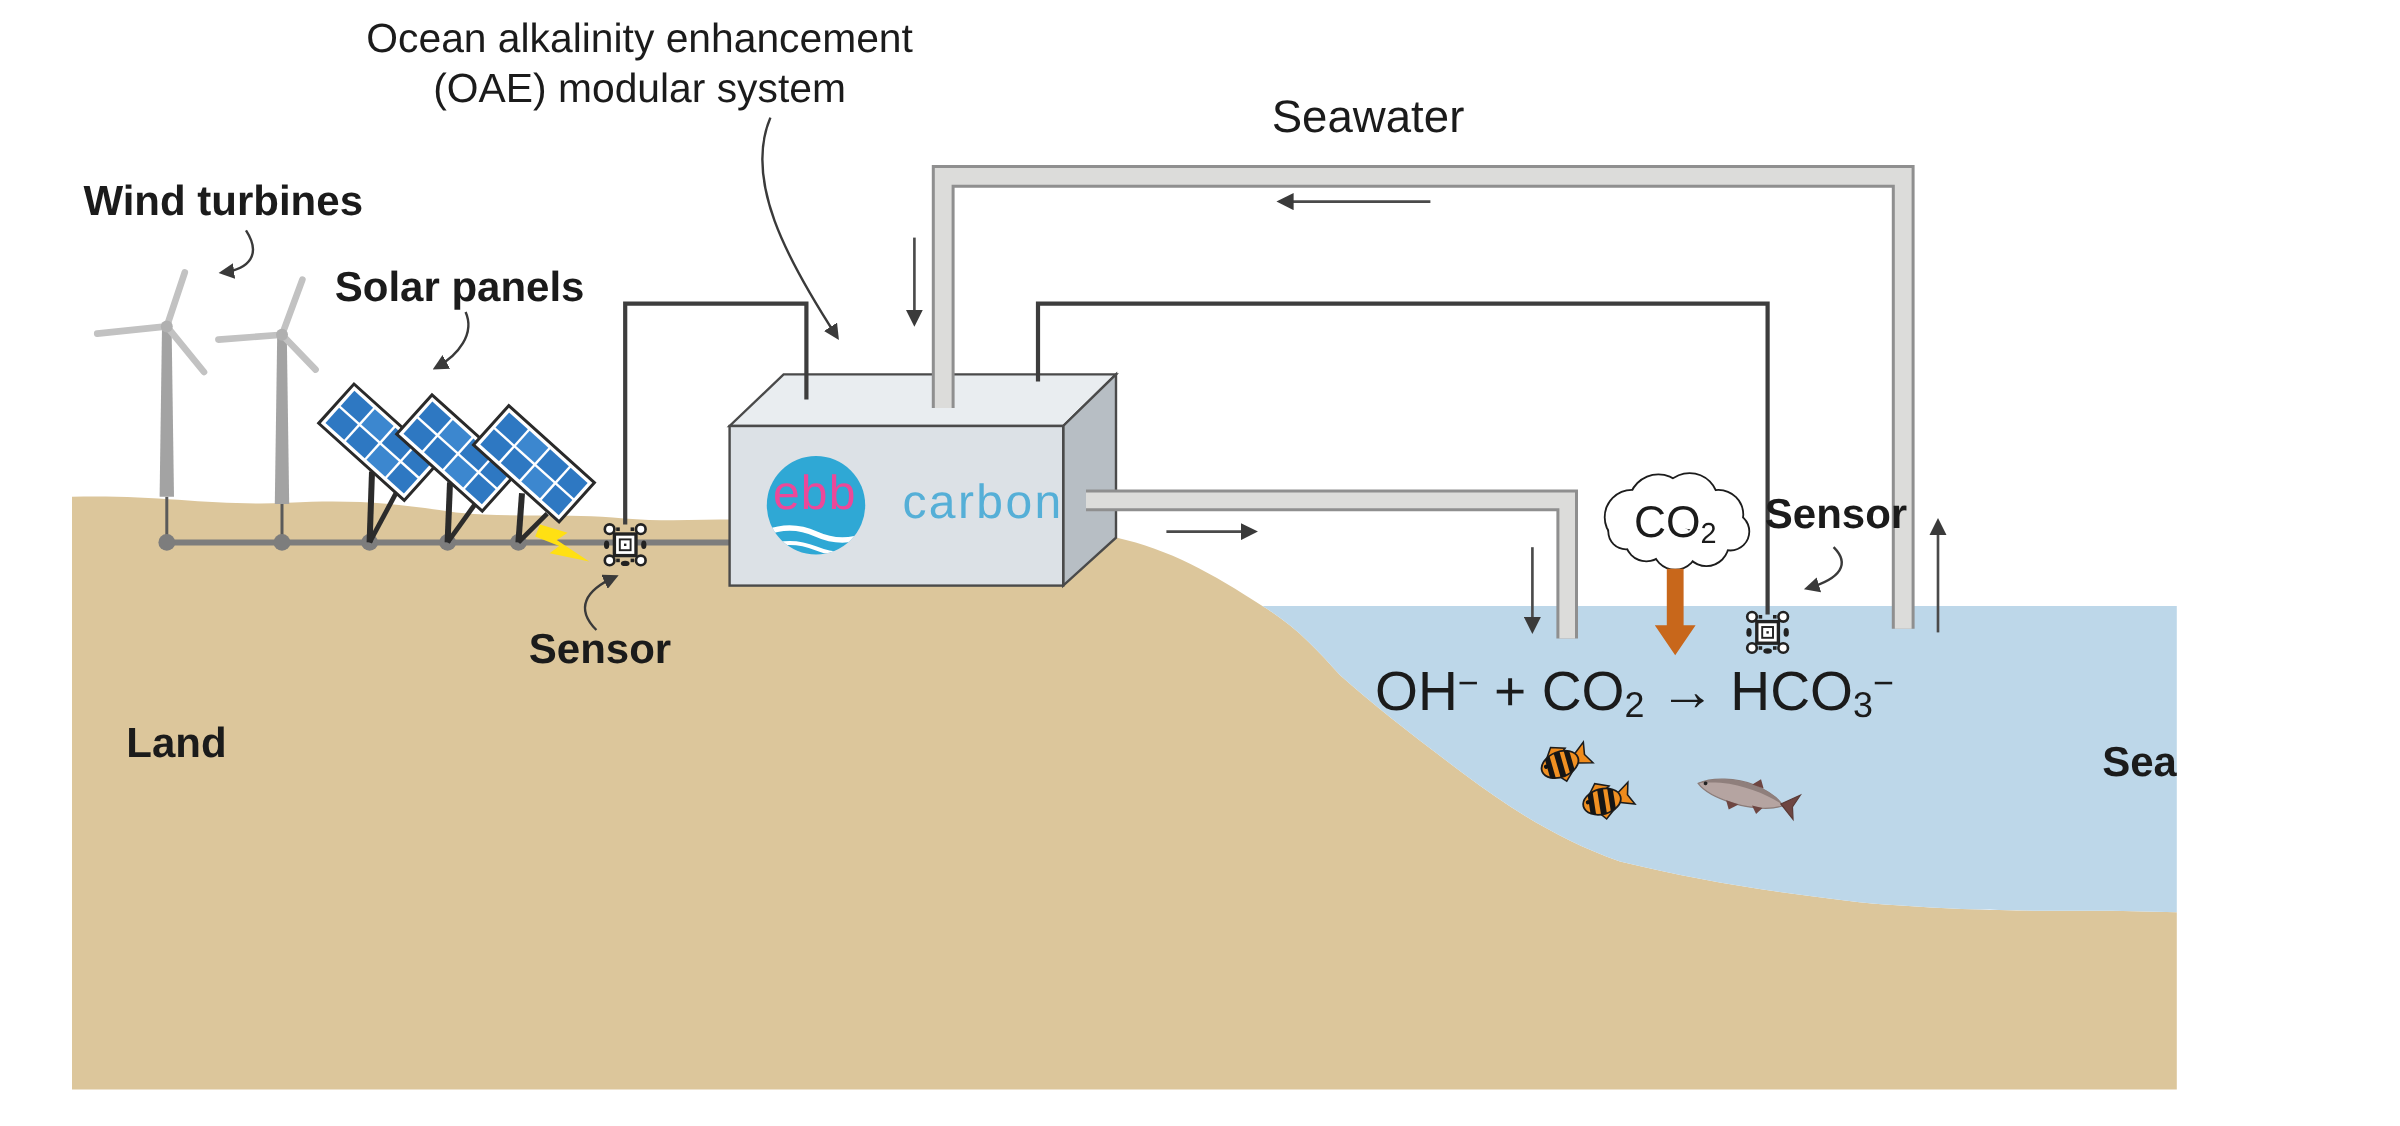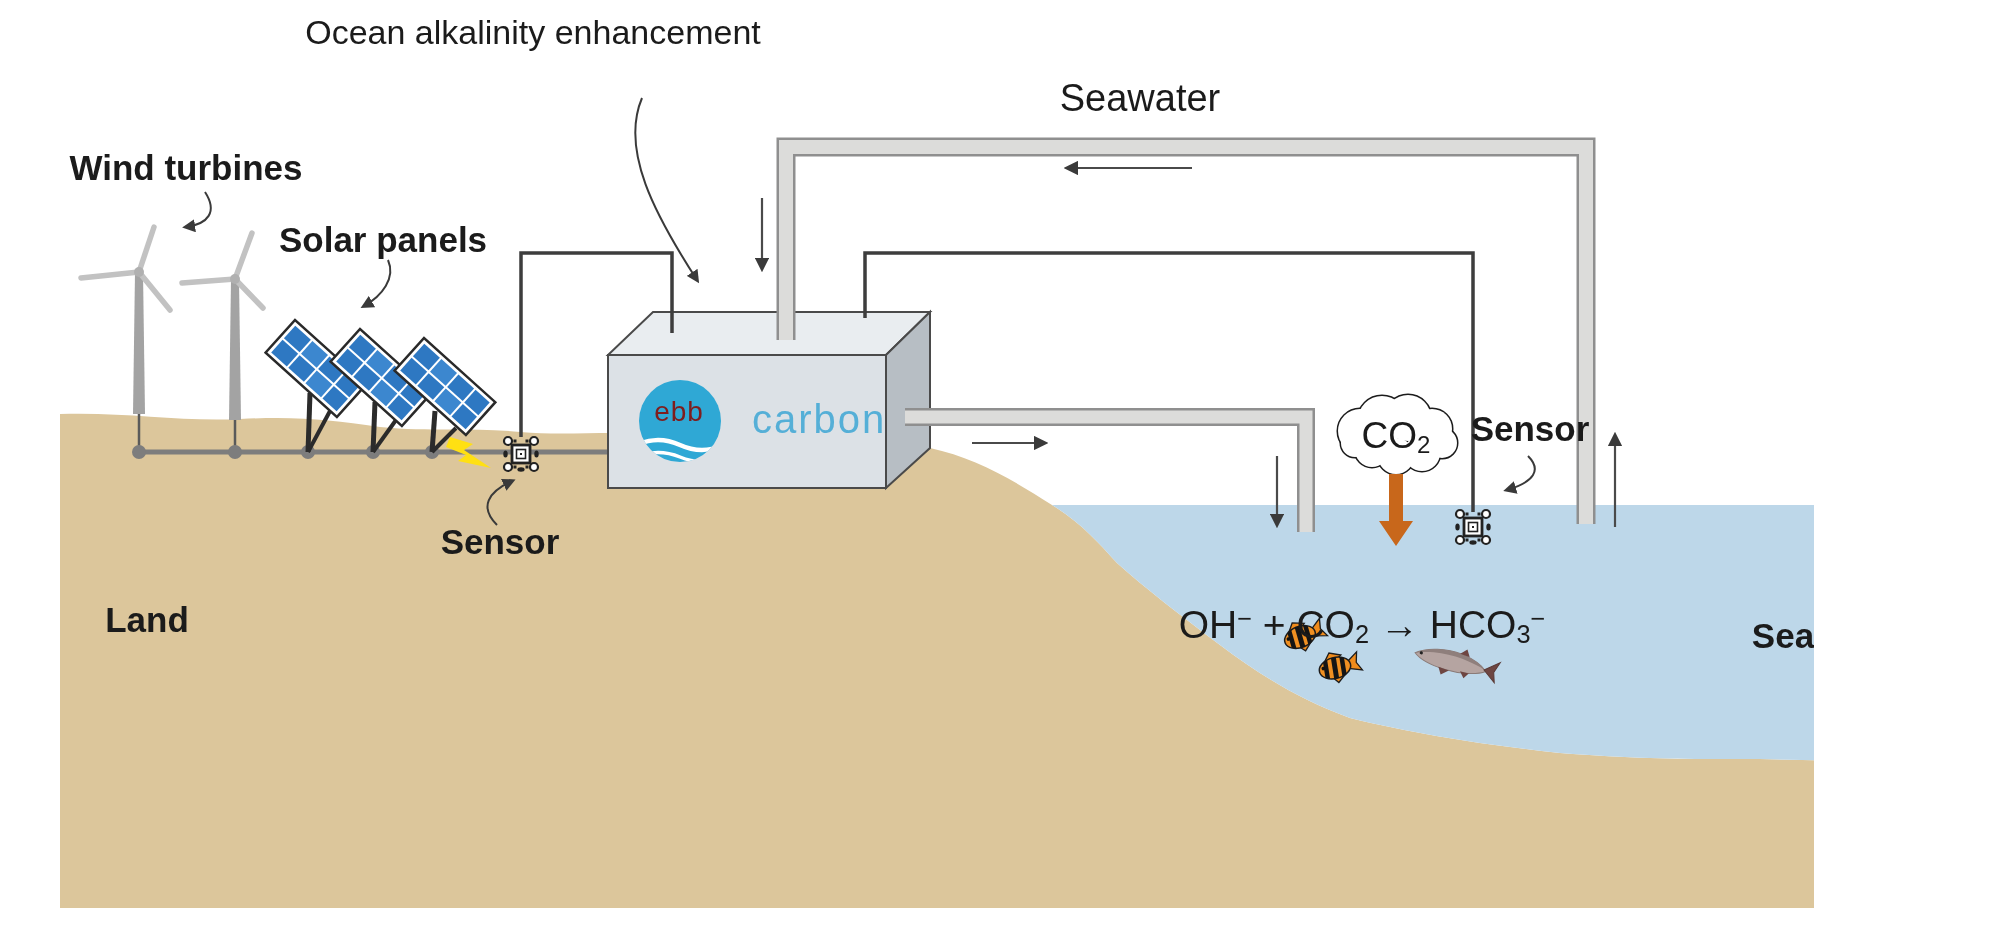--- a/index.html
+++ b/index.html
@@ -238,6 +238,7 @@
 </svg>
 
 <div class="lbl t34" style="left:533px;top:33px">Ocean alkalinity enhancement</div>
+<div class="lbl t34" style="left:533px;top:75px">(OAE) modular system</div>
 <div class="lbl t38" style="left:1140px;top:99px">Seawater</div>
 <div class="lbl t35" style="left:186px;top:168px">Wind turbines</div>
 <div class="lbl t35" style="left:383px;top:240px">Solar panels</div>

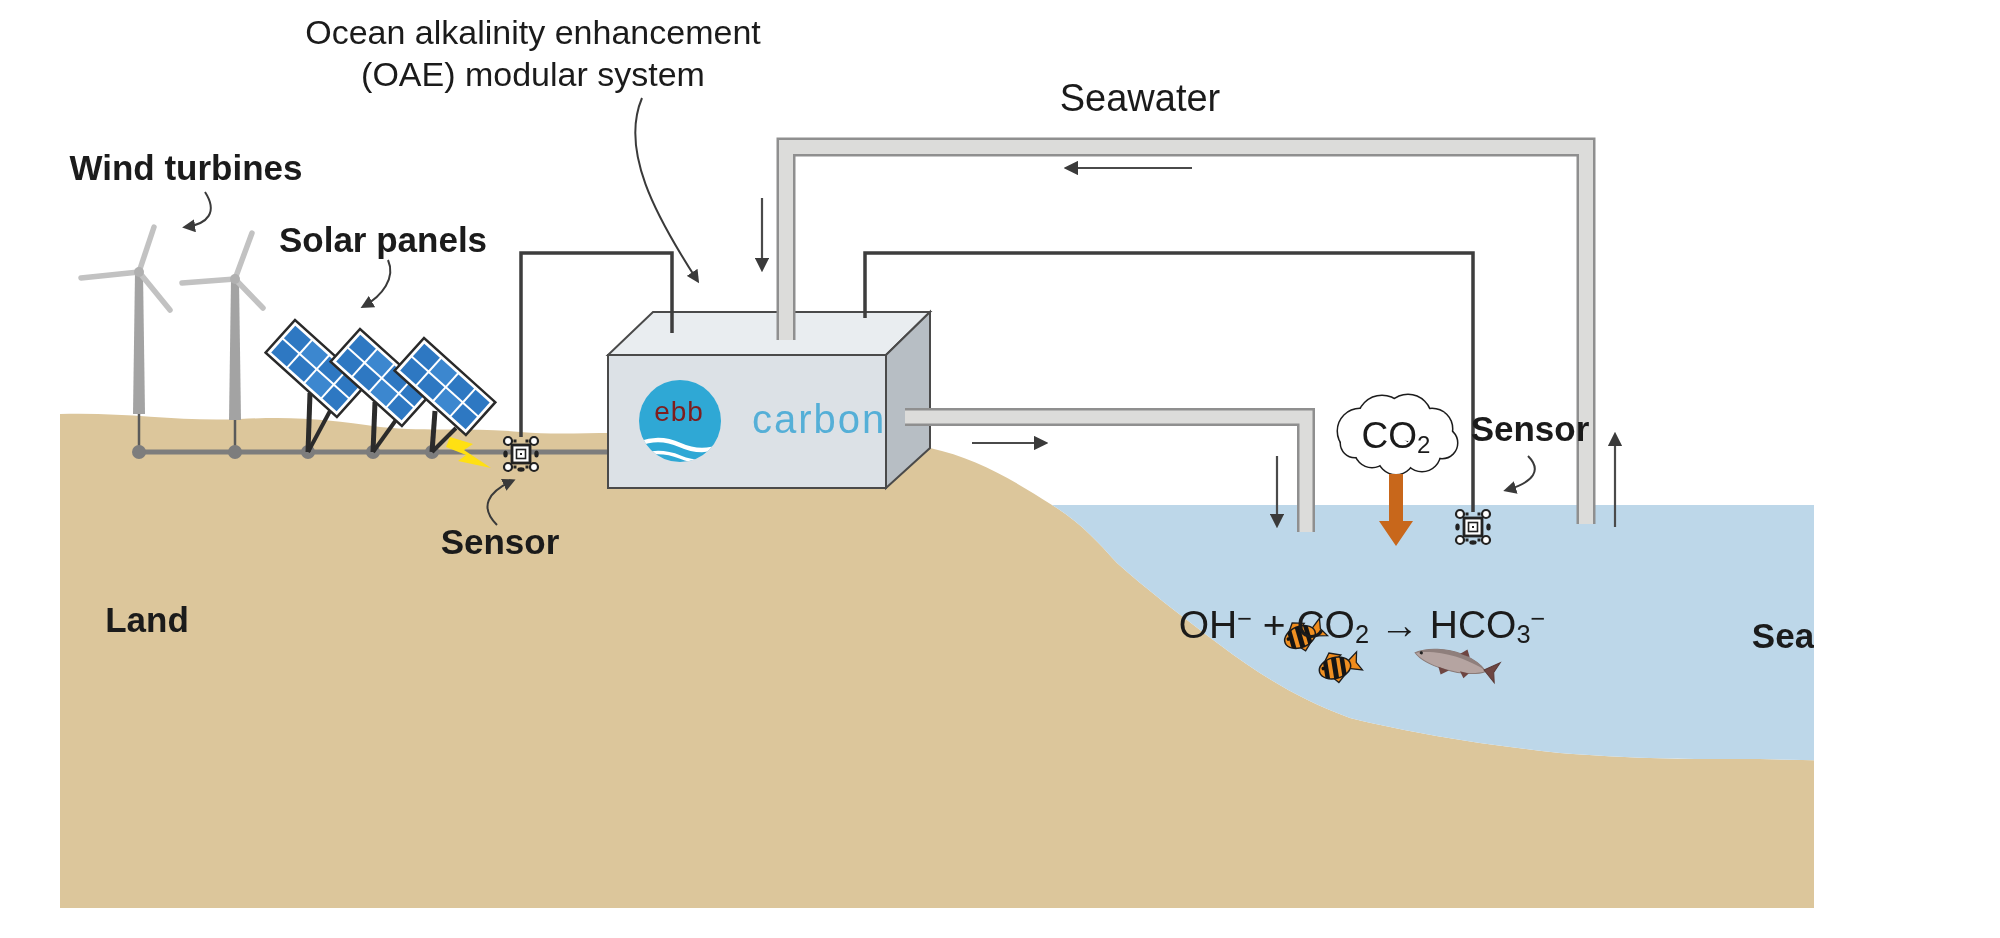--- a/index.html
+++ b/index.html
@@ -15,7 +15,7 @@
   .t39{font-size:39px;margin-top:48px;}
   .lbl sub{font-size:65%;vertical-align:-18%;}
   .lbl sup{font-size:65%;vertical-align:38%;}
-  .logo-ebb{position:absolute;transform:translate(-50%,-50%);font-size:28px;color:#7f1d1d;
+  .logo-ebb{position:absolute;transform:translate(-50%,-50%);font-size:40px;color:#ec4899;
             letter-spacing:1px;}
   .logo-carbon{position:absolute;transform:translate(0,-50%);font-size:40px;color:#55afd7;
                letter-spacing:2px;margin-left:19px;}

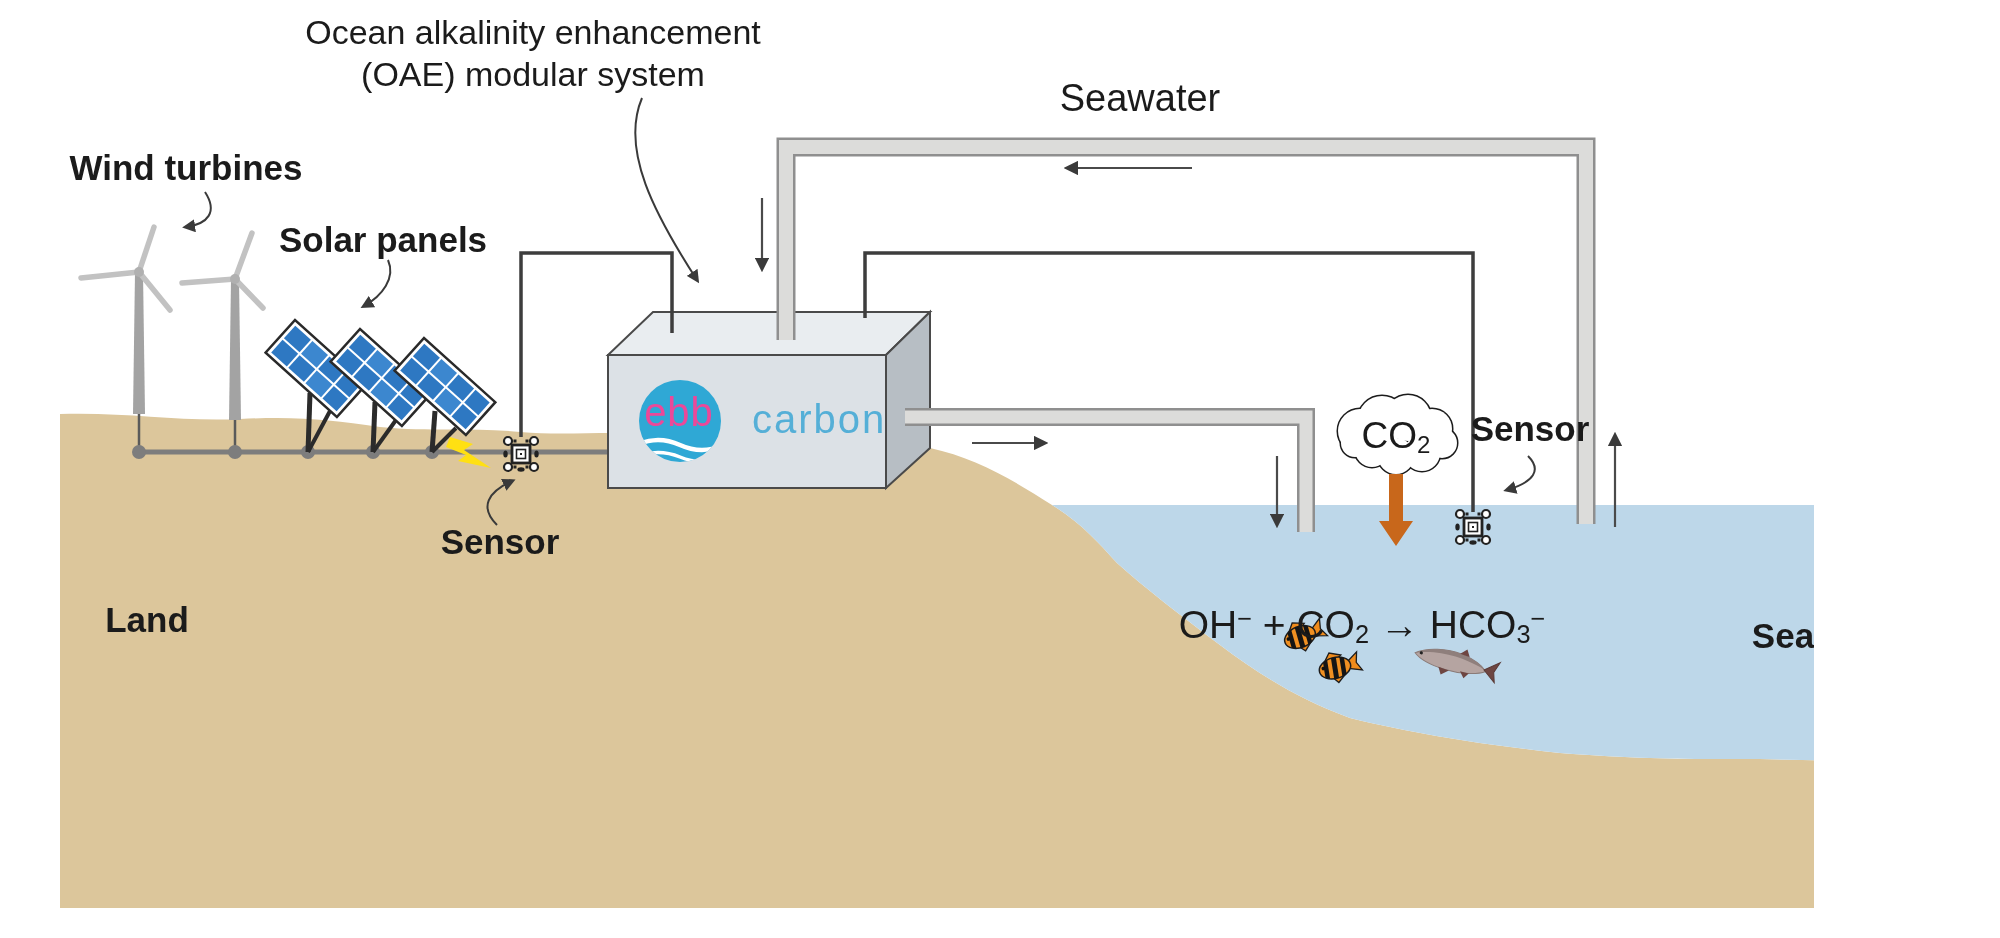--- a/index.html
+++ b/index.html
@@ -12,7 +12,7 @@
   .t35{font-size:35px;font-weight:bold;}
   .t37{font-size:37px;}
   .t38{font-size:38px;}
-  .t39{font-size:39px;margin-top:48px;}
+  .t39{font-size:46px;}
   .lbl sub{font-size:65%;vertical-align:-18%;}
   .lbl sup{font-size:65%;vertical-align:38%;}
   .logo-ebb{position:absolute;transform:translate(-50%,-50%);font-size:40px;color:#ec4899;

